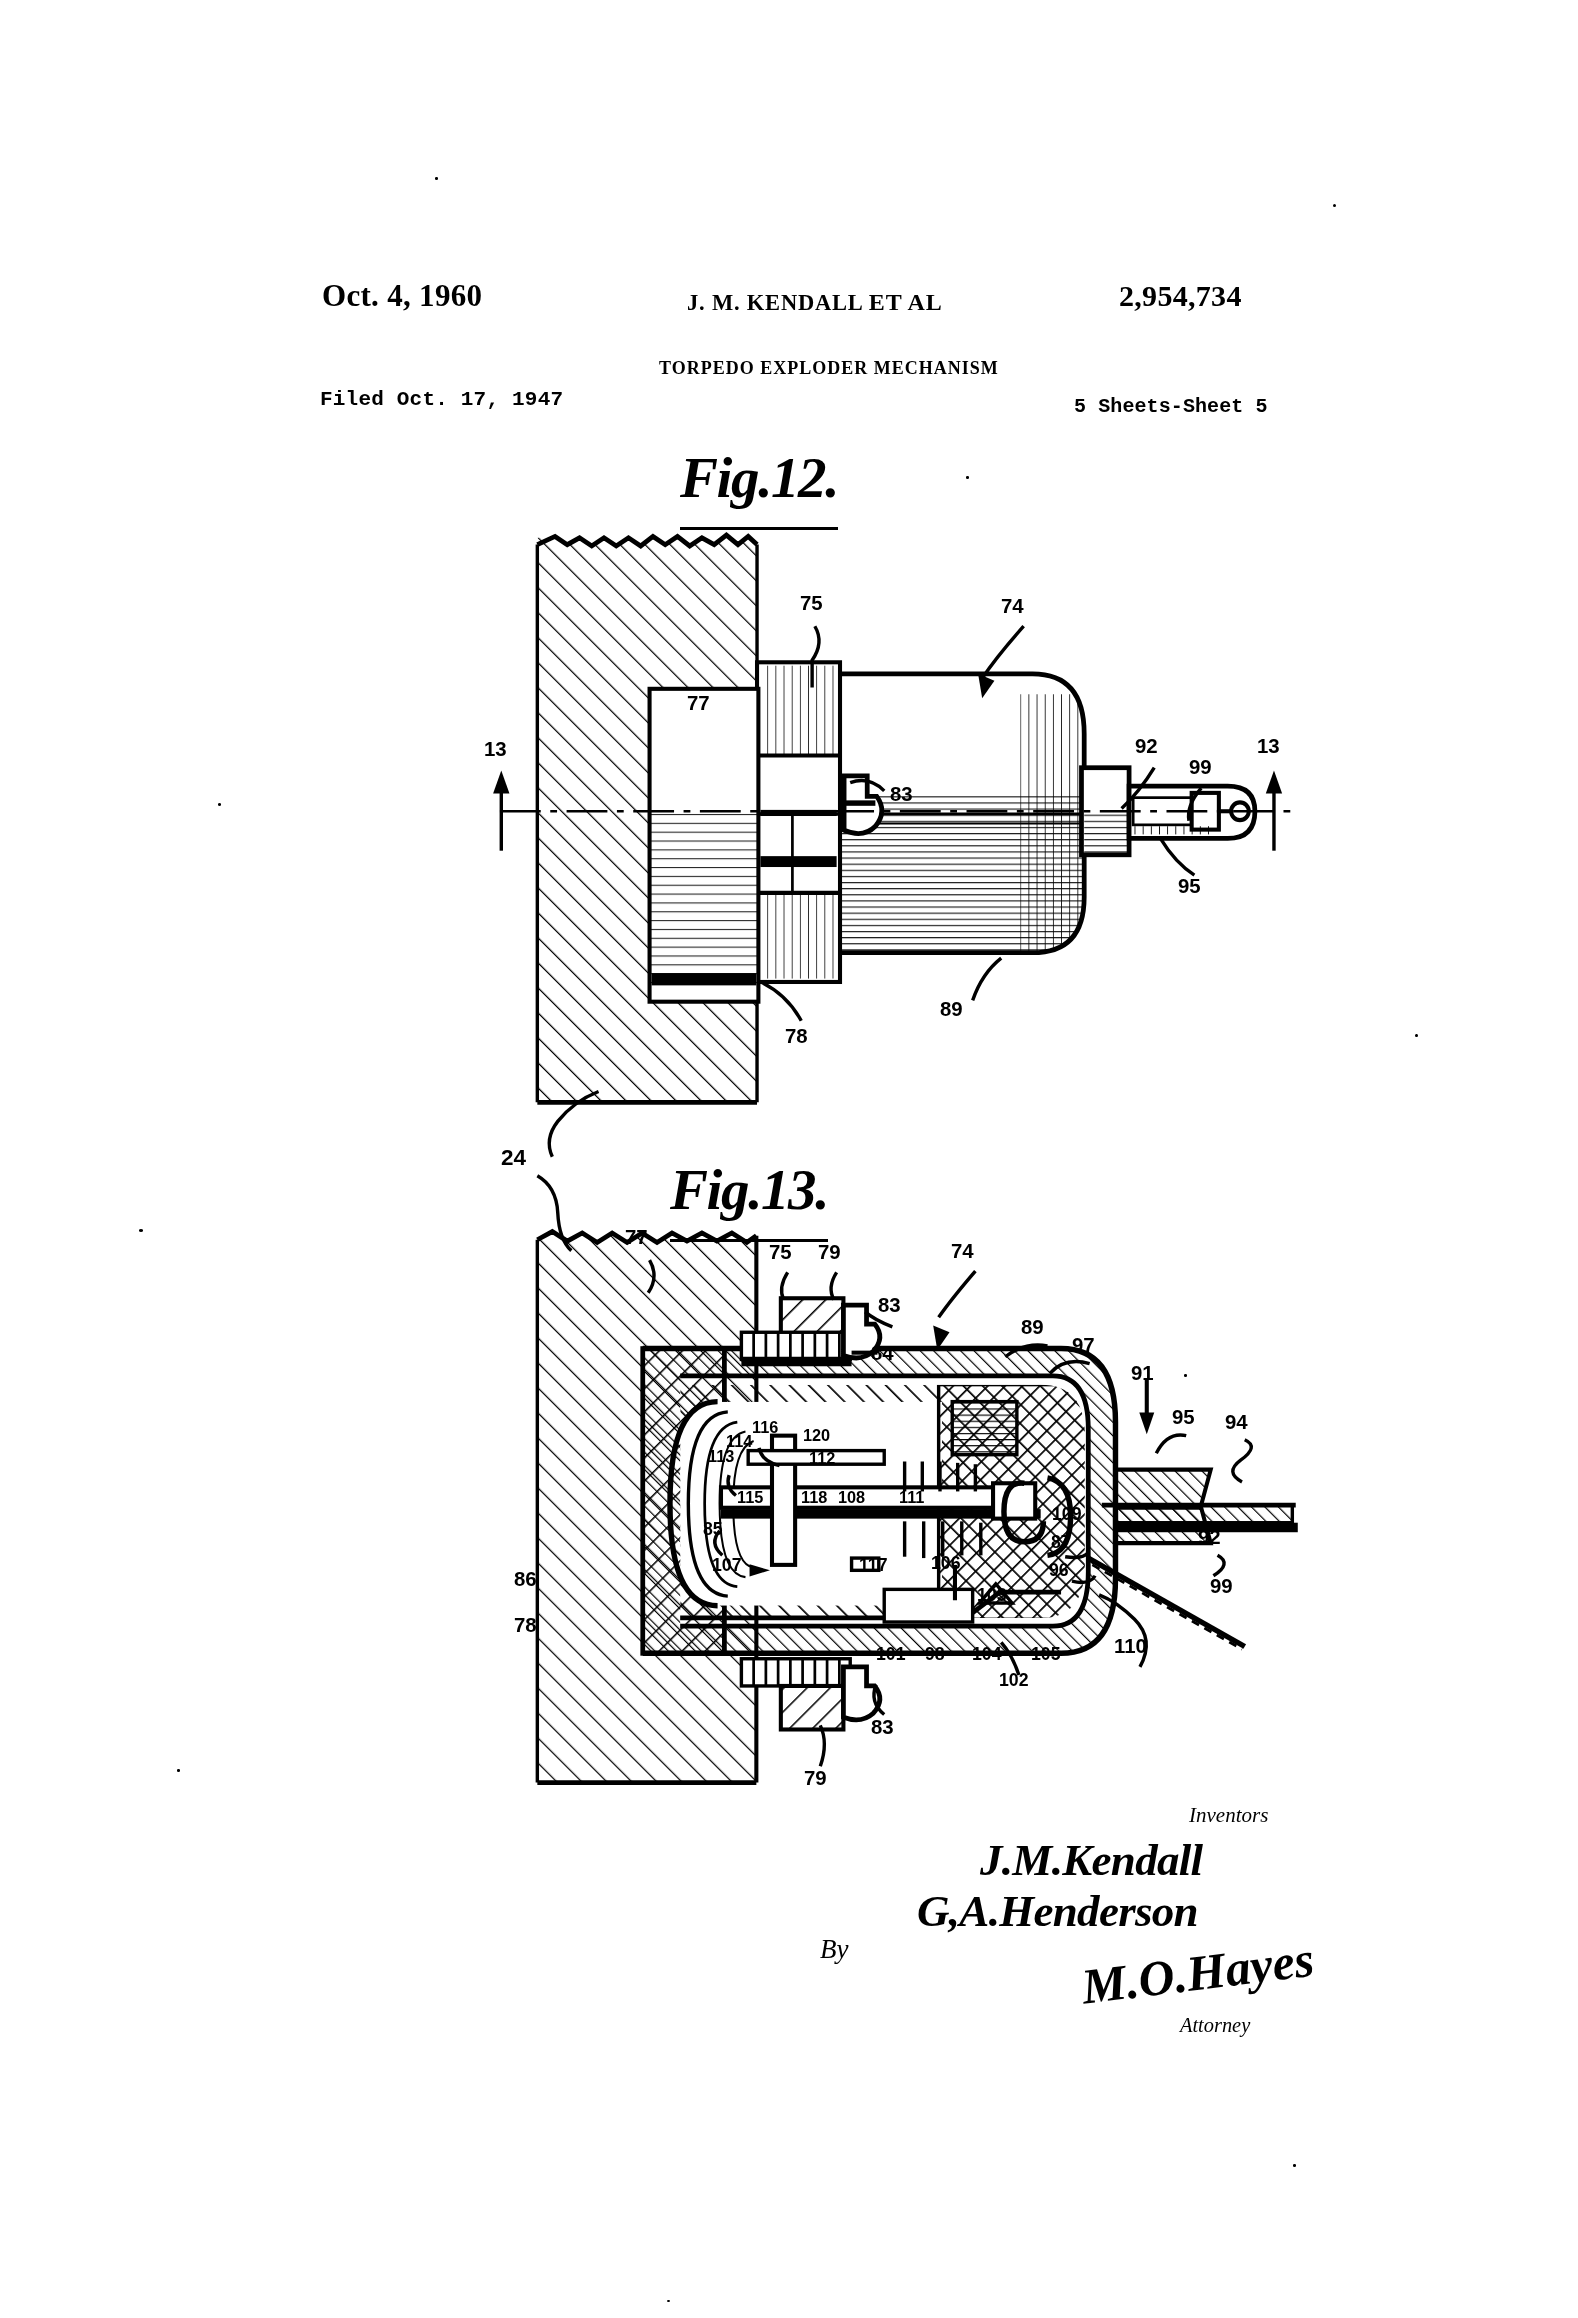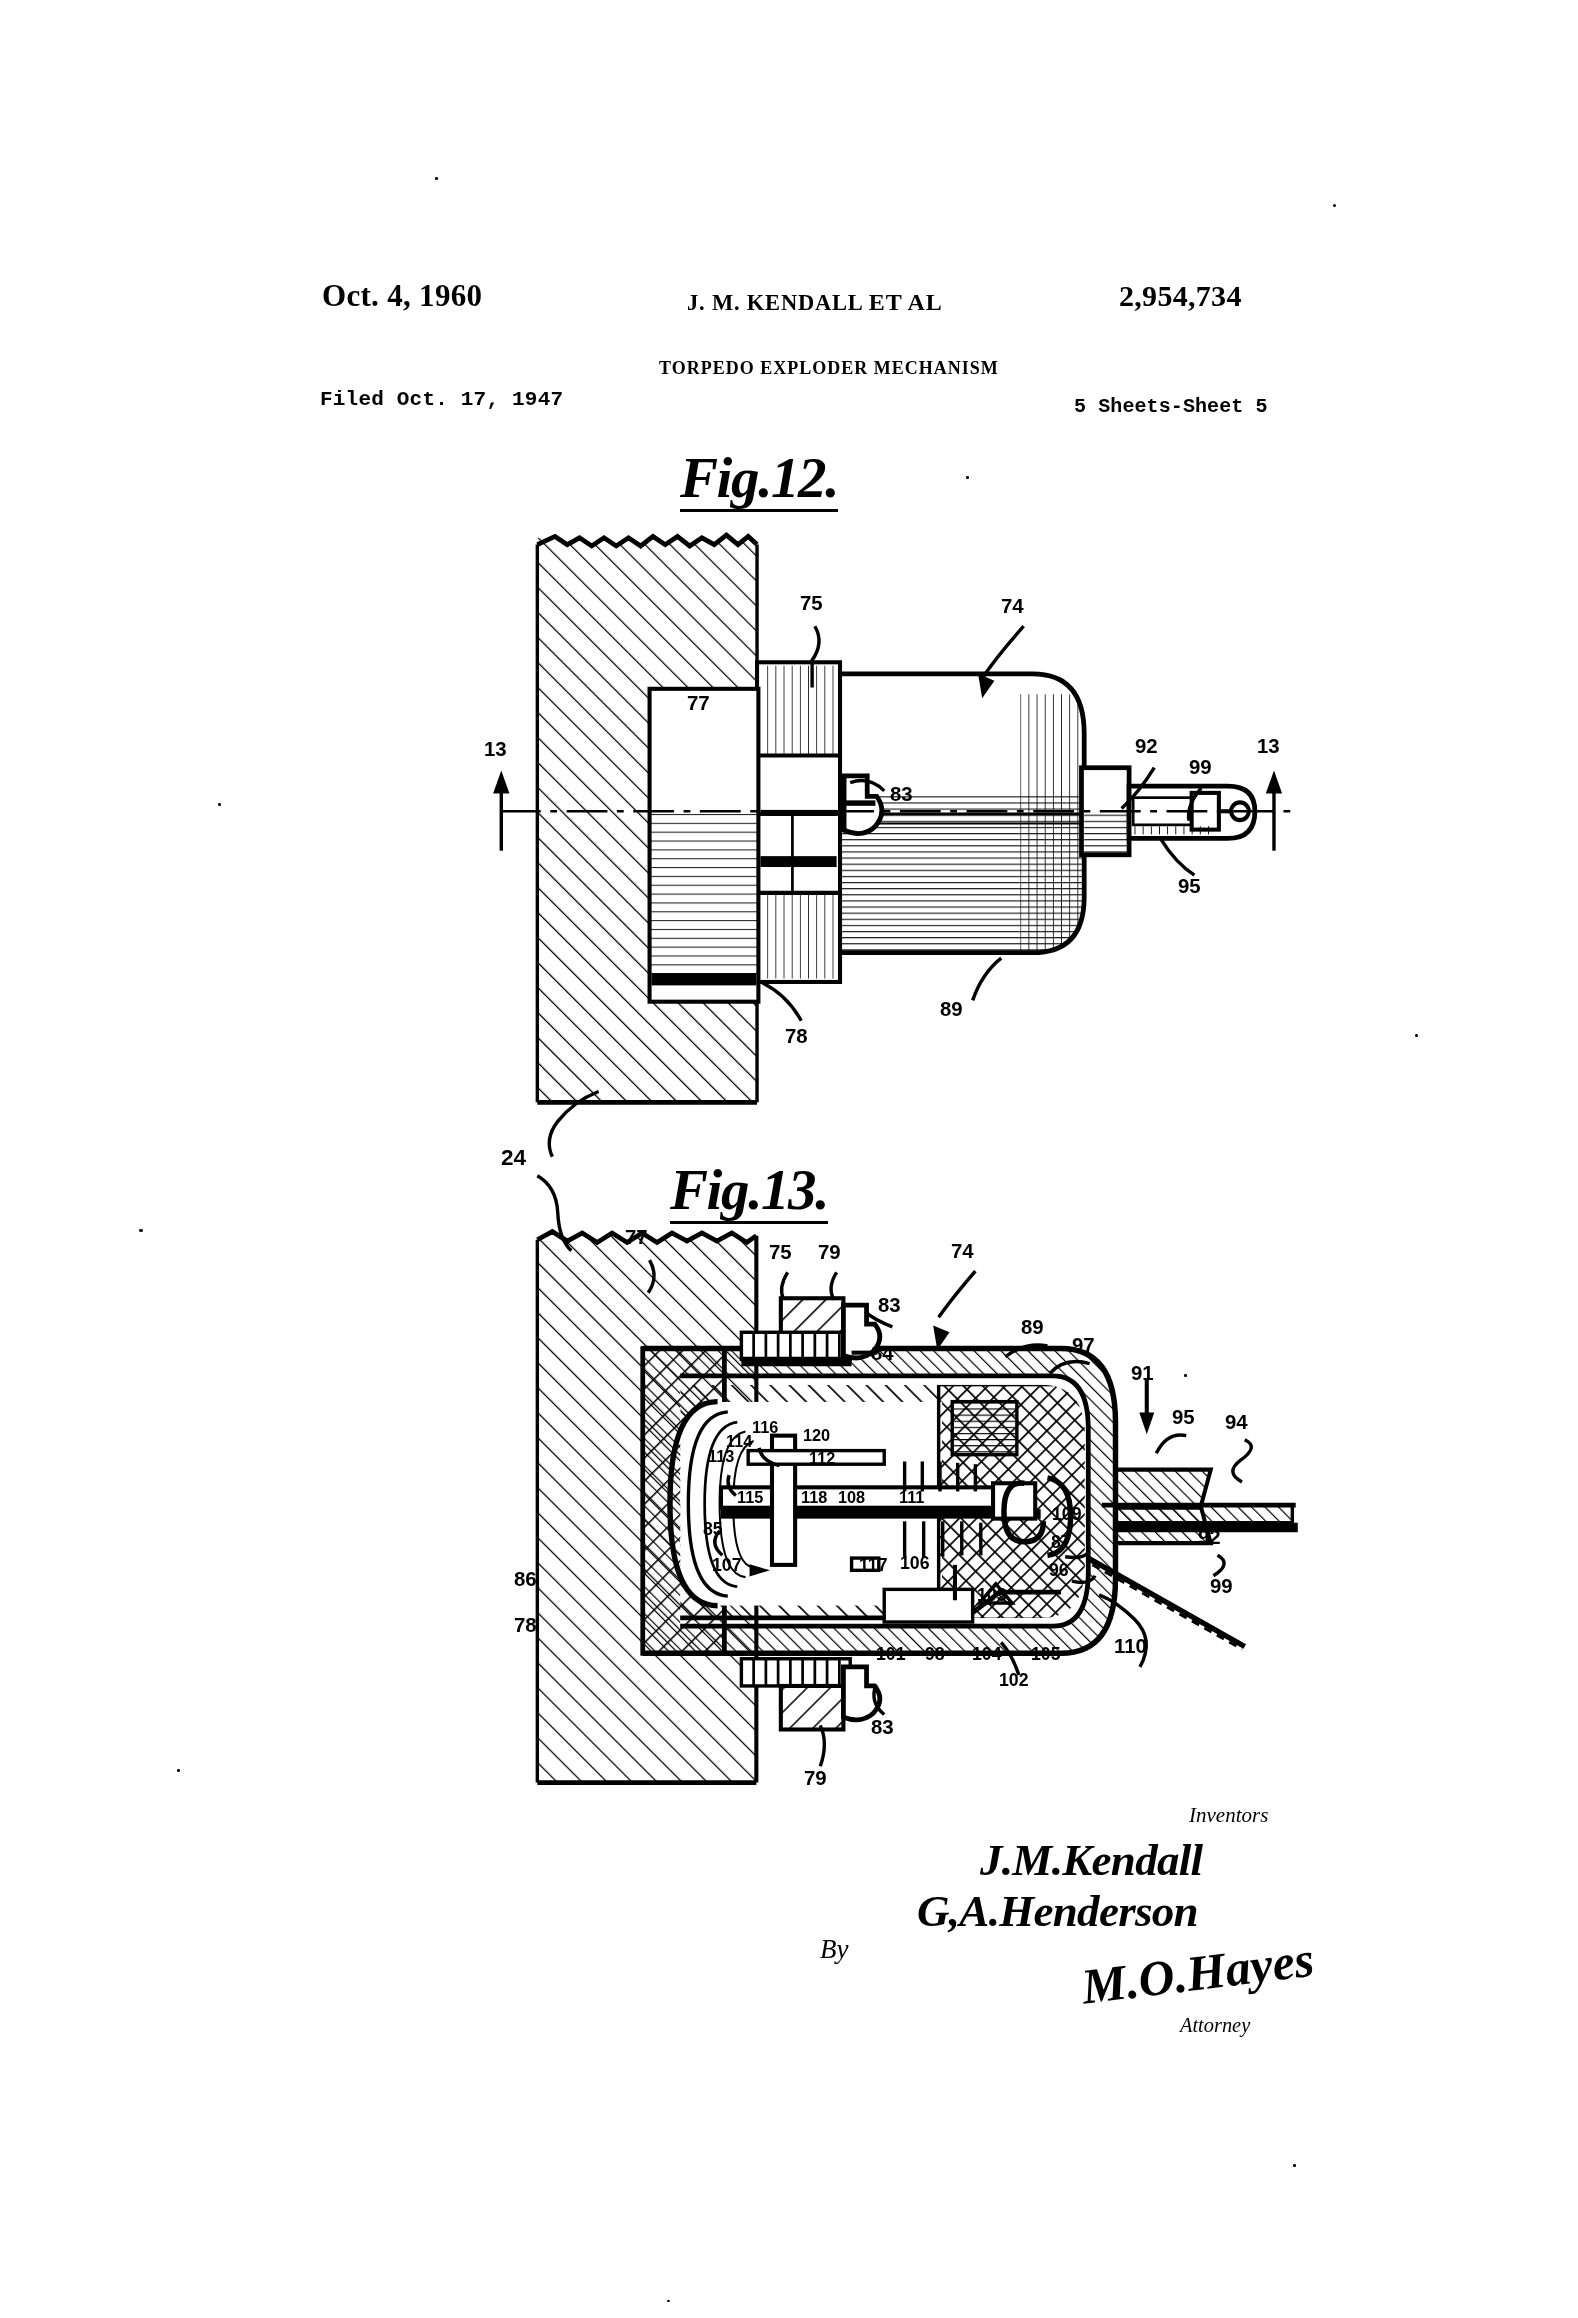--- a/index.html
+++ b/index.html
@@ -29,7 +29,7 @@
   
   .figtitle{position:absolute;font-family:"Liberation Serif",serif;font-style:italic;
     font-weight:bold;font-size:57px;letter-spacing:-1.4px;white-space:nowrap;}
-  .figtitle .u{border-bottom:3.4px solid #000;padding-bottom:0;}
+  .figtitle .u{border-bottom:3.4px solid #000;padding-bottom:18px;}
   #fig12-title{left:680px;top:445px;}
   #fig13-title{left:670px;top:1157px;}
 

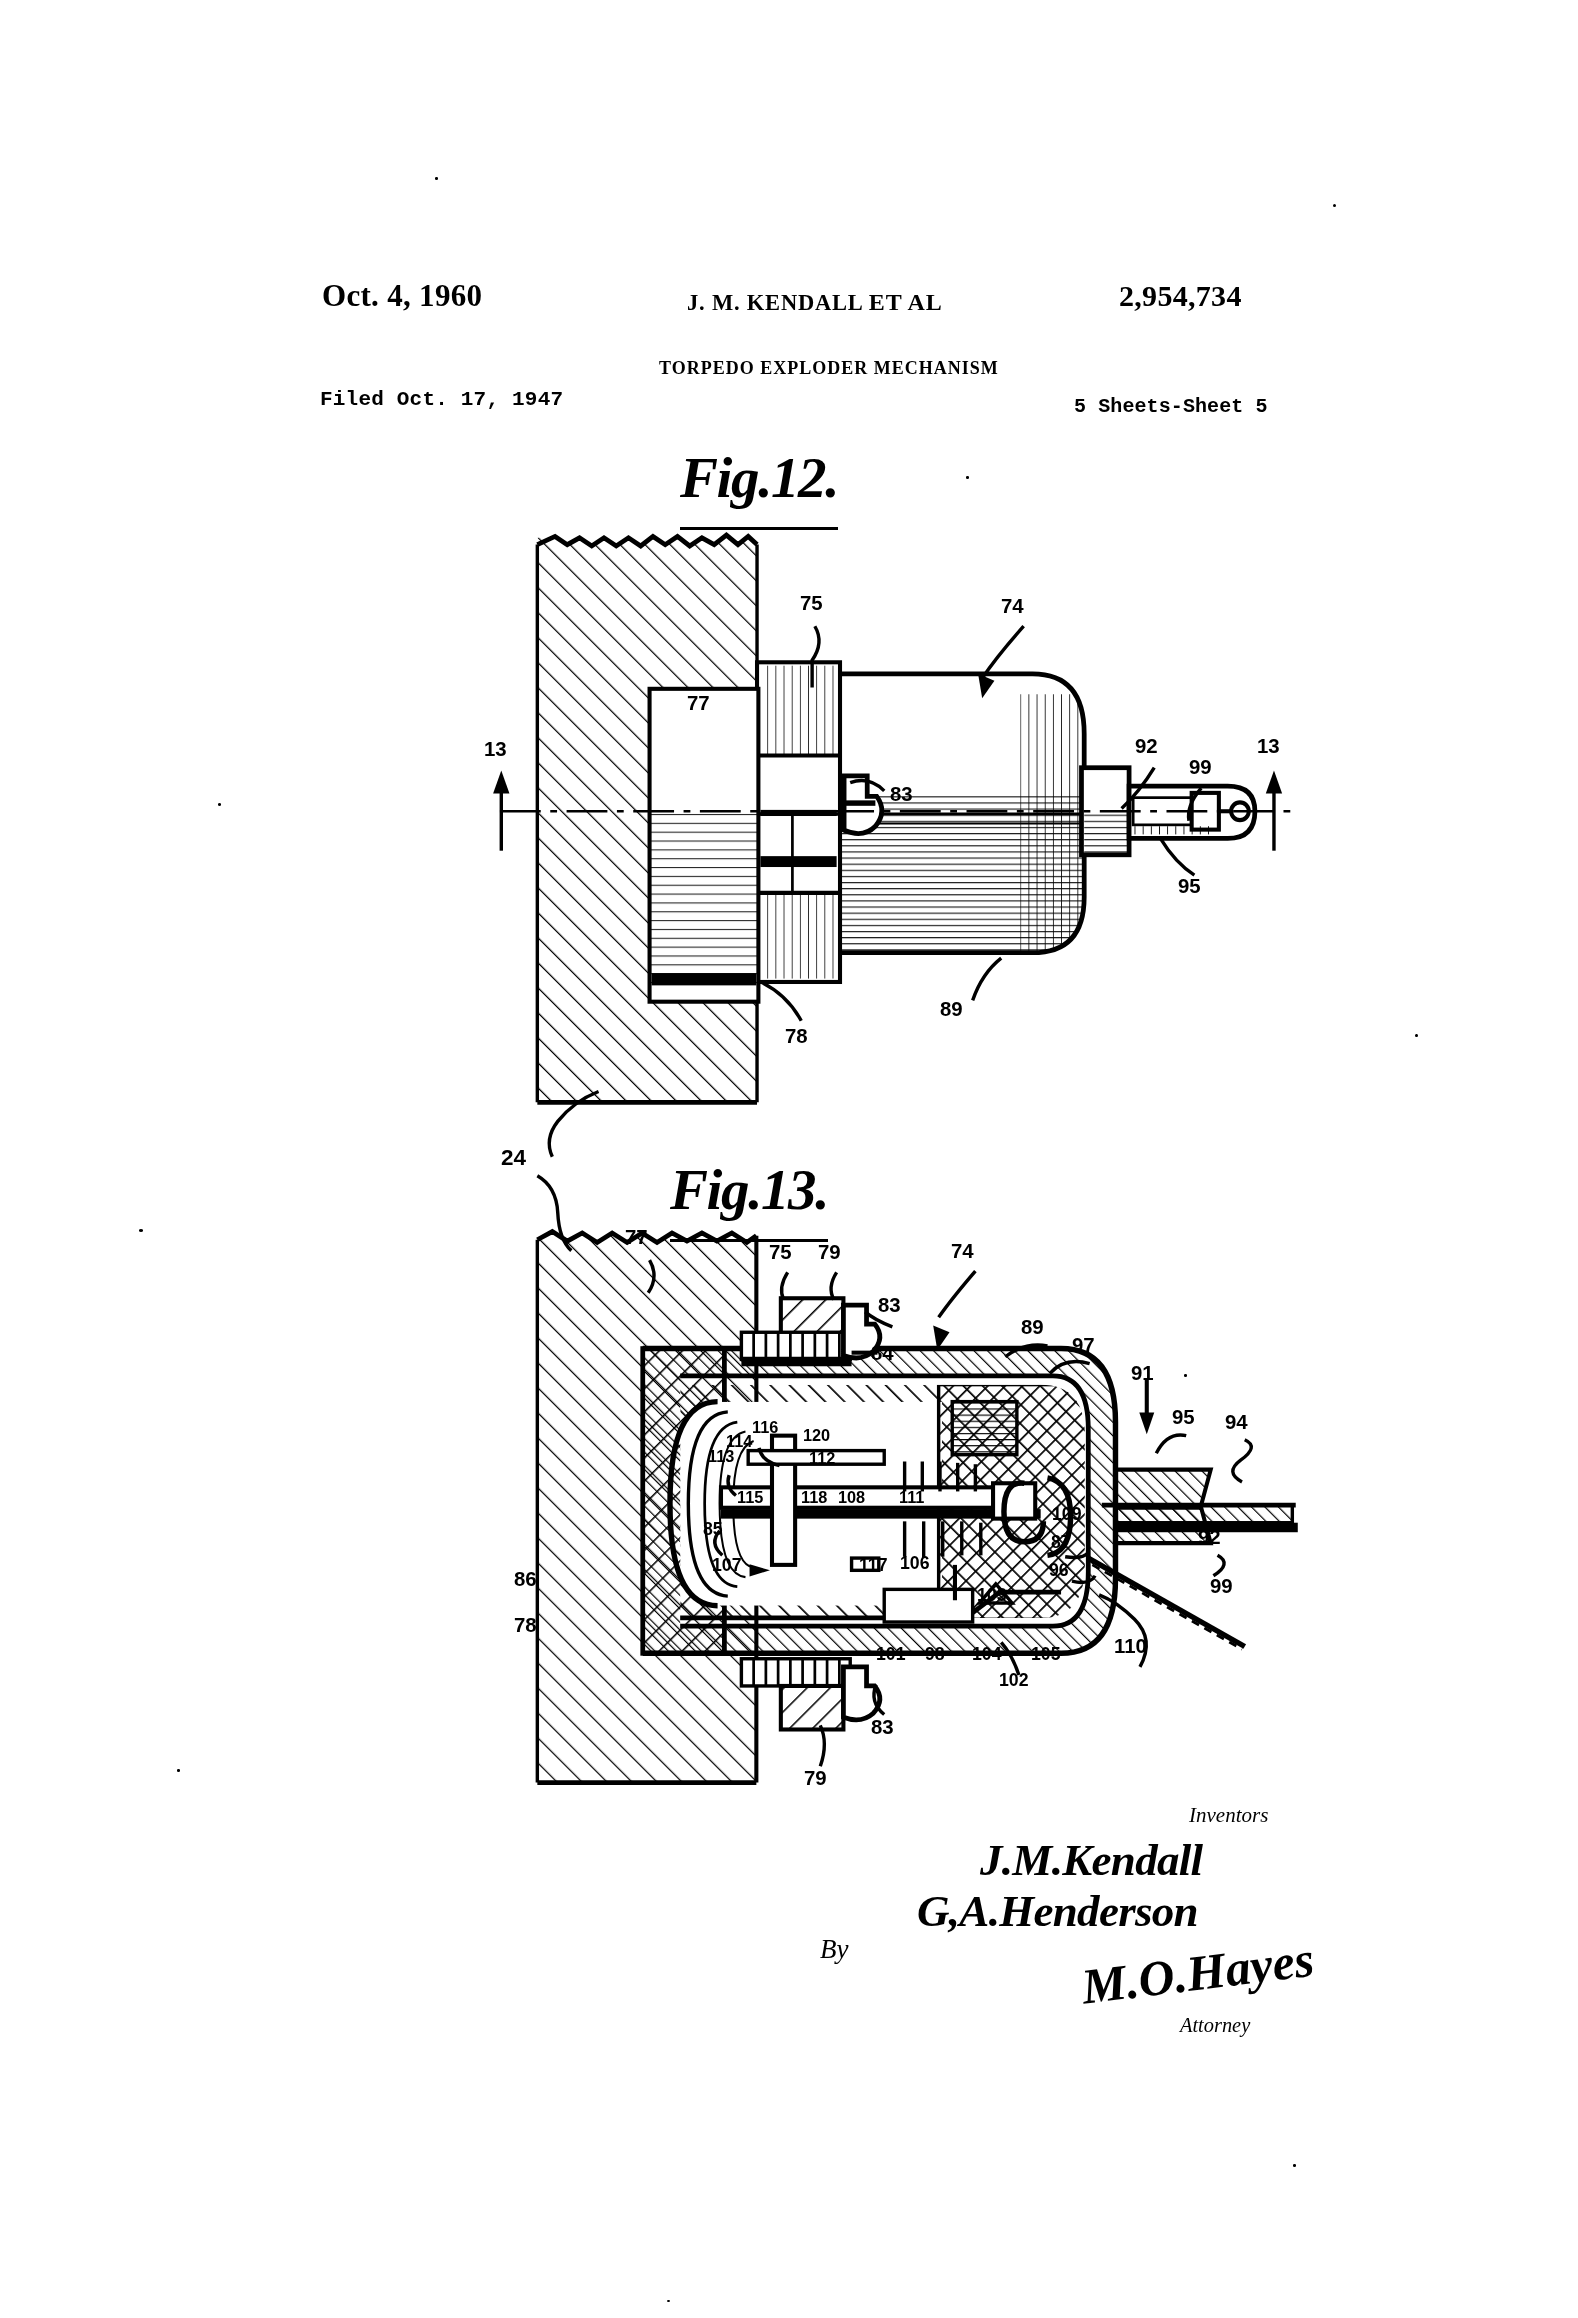--- a/index.html
+++ b/index.html
@@ -399,7 +399,7 @@
   <div class="ref" style="left:1198px;top:1527px">92</div>
   <div class="ref sm" style="left:712px;top:1557px">107</div>
   <div class="ref sm" style="left:859px;top:1557px">117</div>
-  <div class="ref sm" style="left:900px;top:1555px">106</div>
+  <div class="ref sm" style="left:931px;top:1555px">106</div>
   <div class="ref sm" style="left:1049px;top:1562px">96</div>
   <div class="ref" style="left:1210px;top:1576px">99</div>
   <div class="ref" style="left:514px;top:1569px">86</div>

